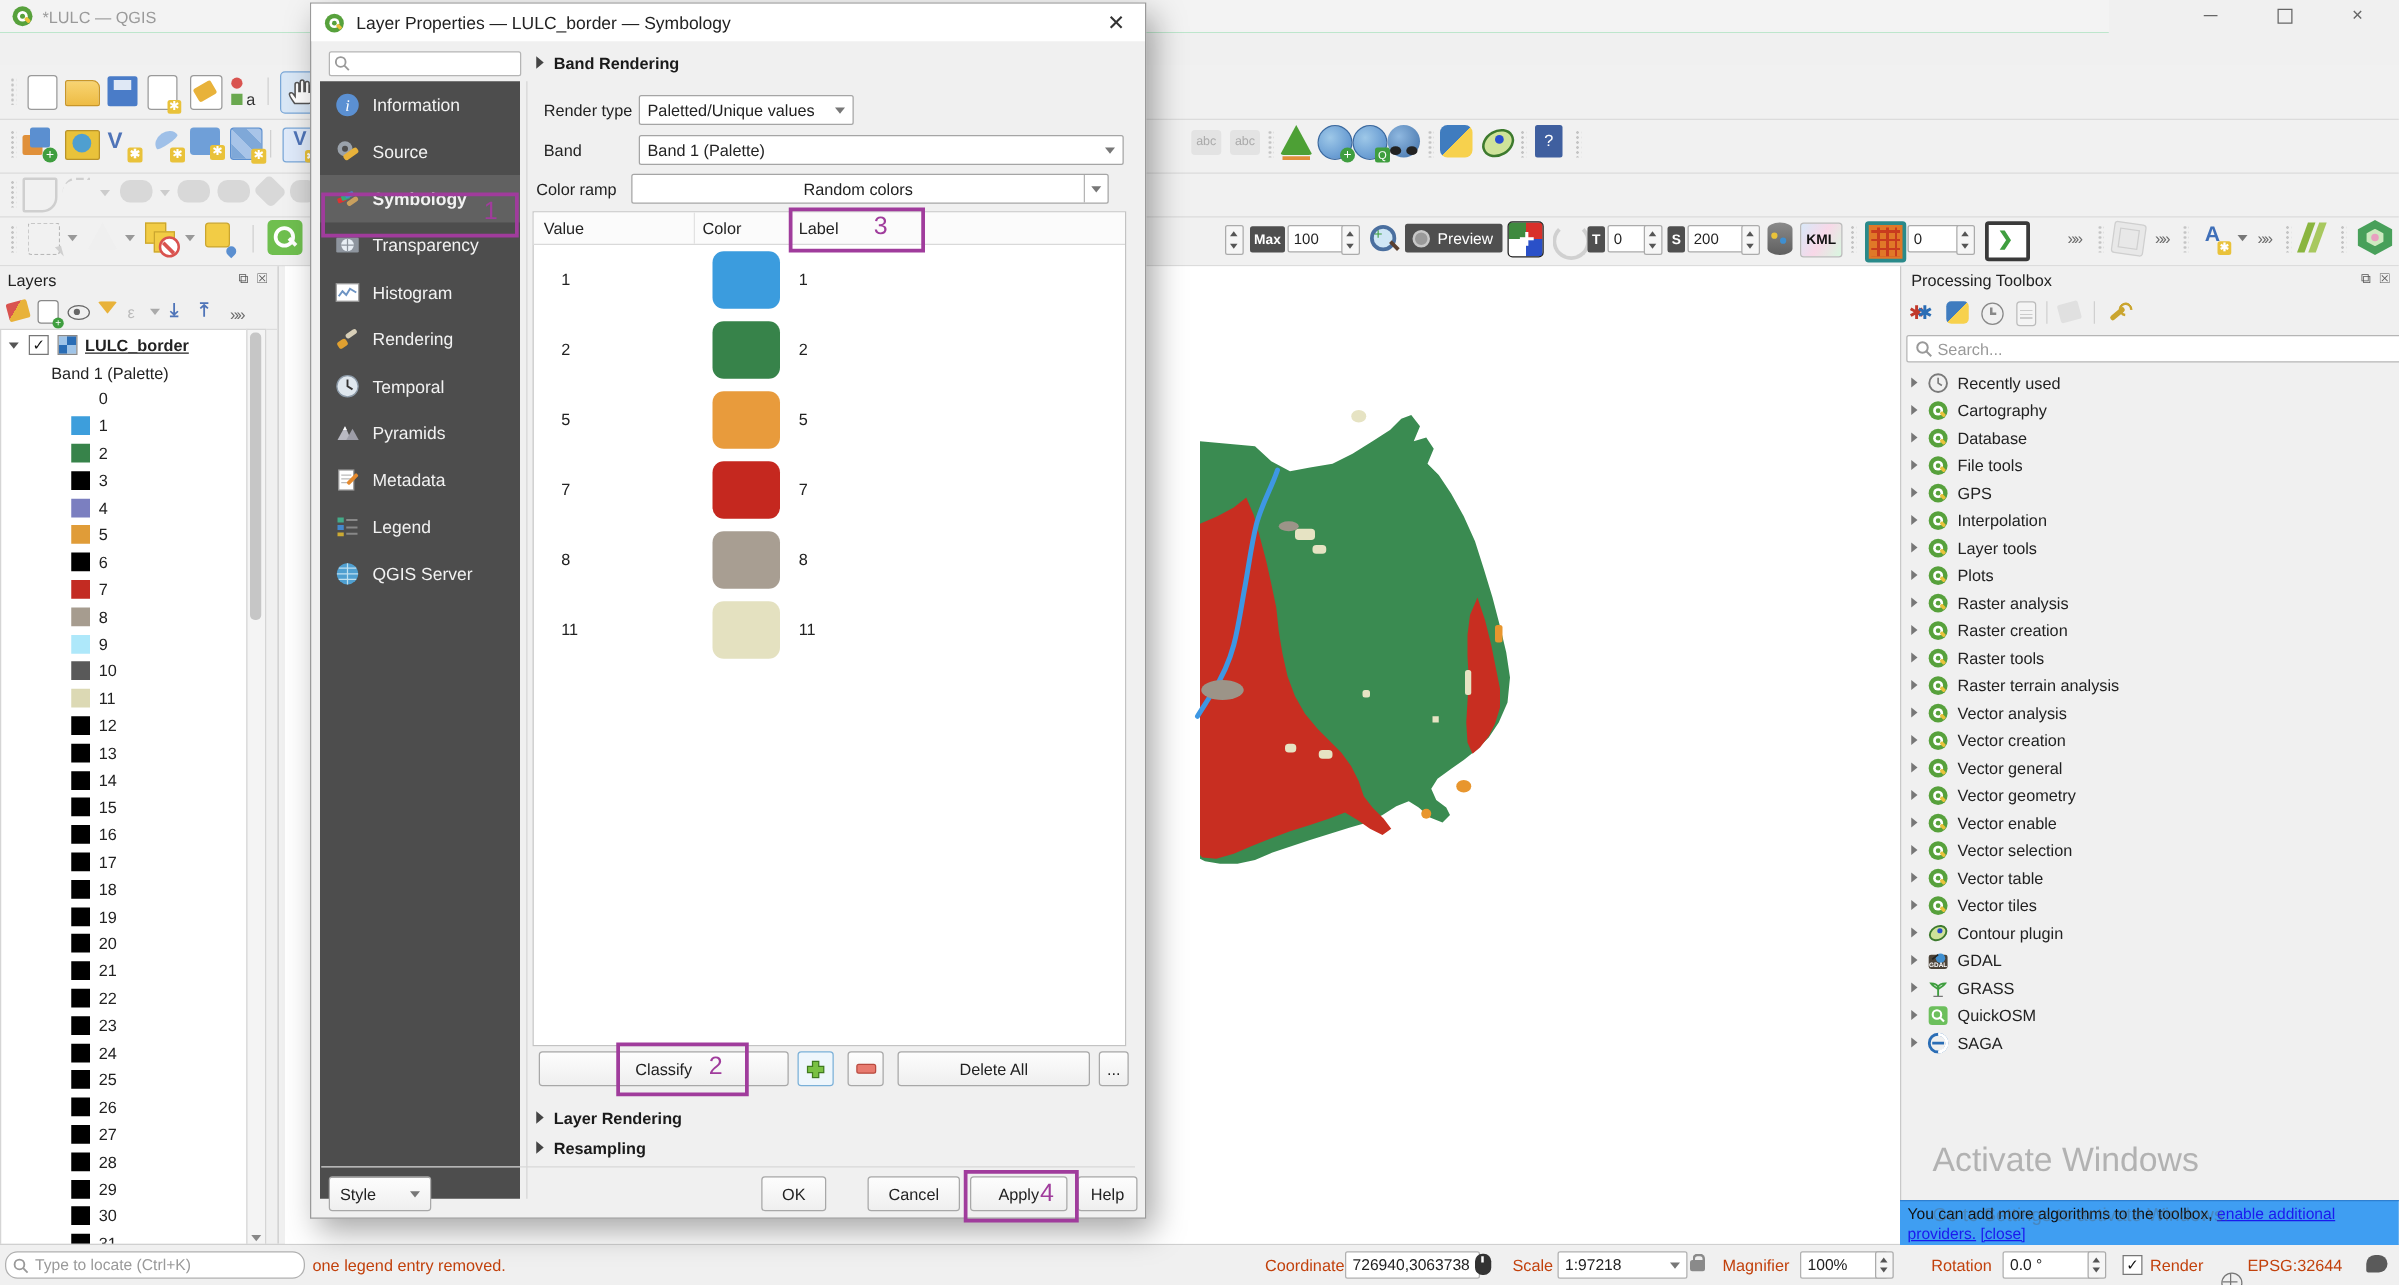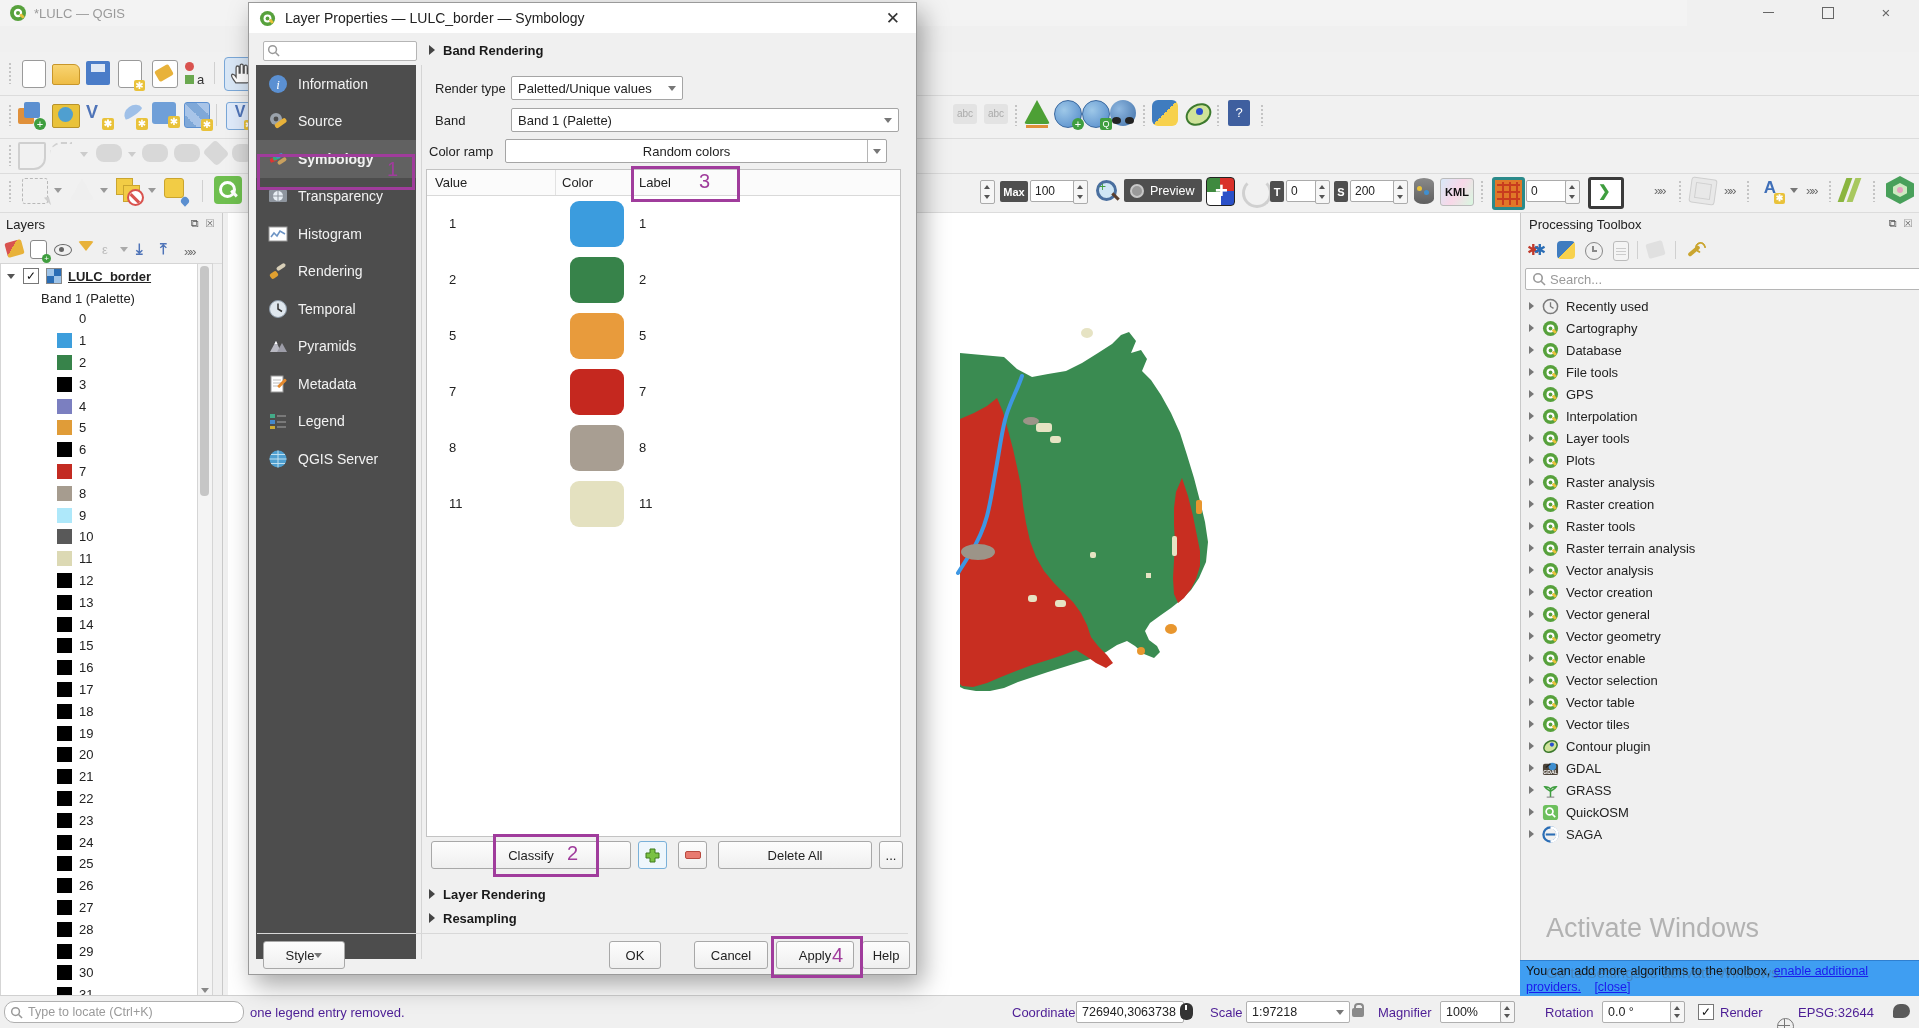--- a/index.html
+++ b/index.html
@@ -1067,7 +1067,7 @@
   <div class="sect" style="left:180px;top:908px">Resampling</div>
   <div class="abs" style="left:8px;top:930px;width:651px;height:1px;background:#d8d8d8"></div>
 
-  <div class="dbtn" style="left:14px;top:938px;width:64px;padding:0 8px">
+  <div class="dbtn" style="left:14px;top:938px;width:64px;justify-content:space-between;padding:0 8px">
       <span>Style</span>
       <span class="caret-dn" style="position:static"></span>
     </div>

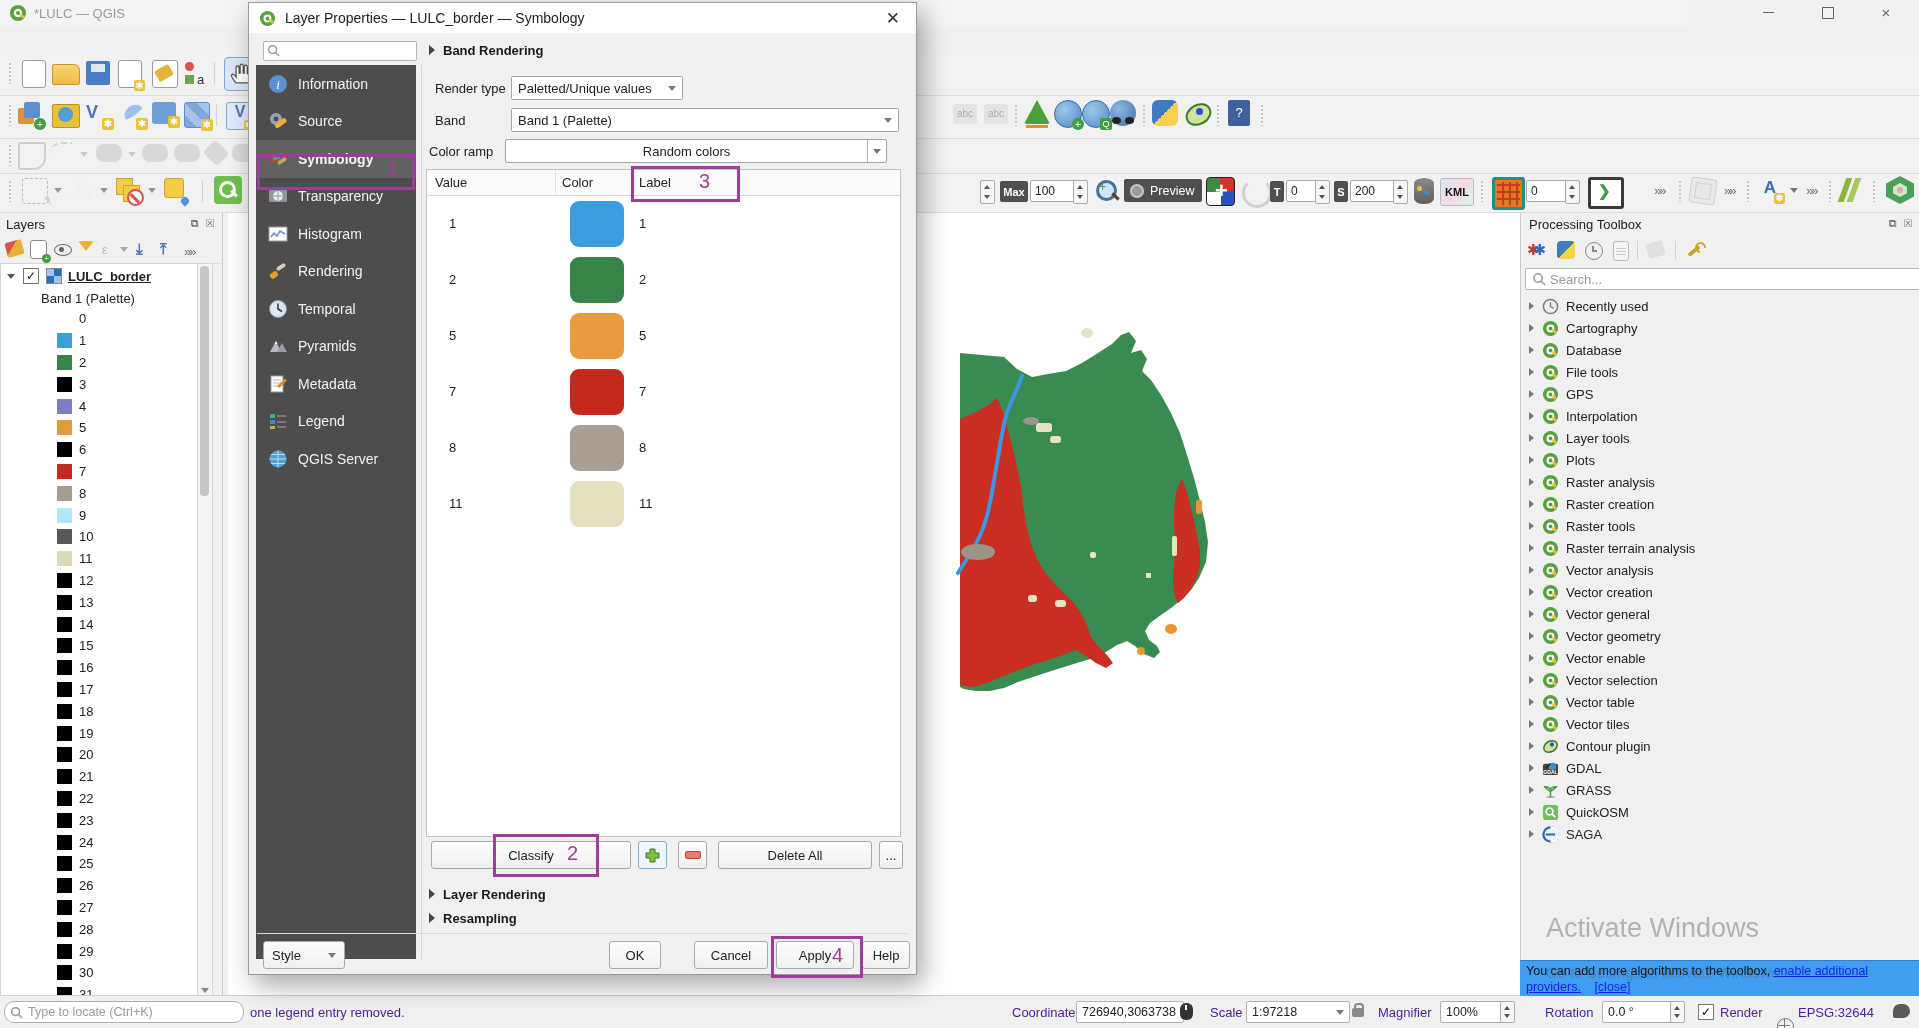--- a/index.html
+++ b/index.html
@@ -811,7 +811,7 @@
 <div id="infobar" class="abs">
   <span>You can add more algorithms to the toolbox,</span>
   <a>enable additional providers.</a>
-  <a style="margin-left:10px">[close]</a>
+  <a style="">[close]</a>
 </div>
 
 <div id="statusbar" class="abs">

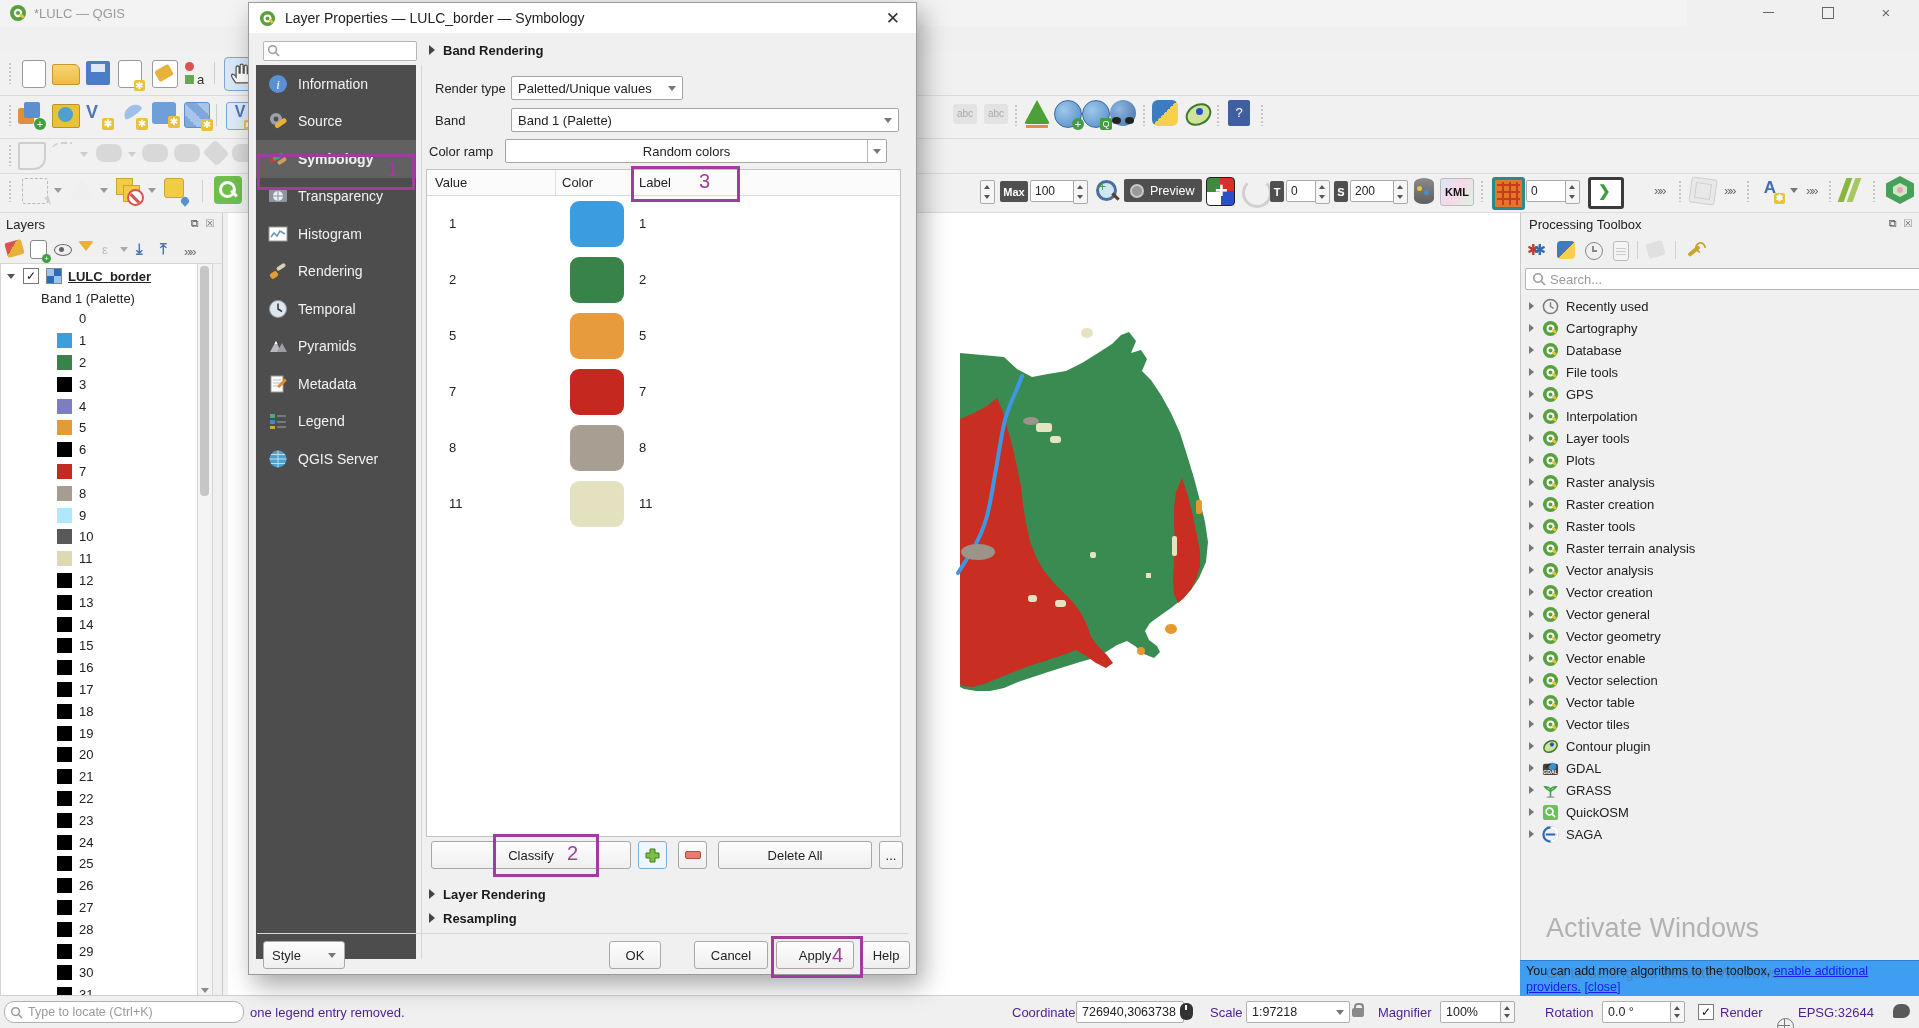--- a/index.html
+++ b/index.html
@@ -40,7 +40,7 @@
   #tbx-search{position:absolute;left:4px;top:55px;width:382px;height:20px;background:#fff;border:1px solid #b5b5b5;border-radius:2px;color:#999;padding-left:24px;font-size:13px;display:flex;align-items:center;}
   
   #statusbar{left:0;top:995px;width:1919px;height:33px;background:#f0f0f0;border-top:1px solid #d0d0d0;display:block;}
-  .sb-label{position:absolute;top:9px;color:#4c1d95;}
+  .sb-label{position:absolute;top:9px;color:#c2410c;}
   .sb-input{position:absolute;top:5px;height:20px;background:#fff;border:1px solid #b0b0b0;border-radius:2px;font-size:12.5px;padding:0 5px;display:flex;align-items:center;}
   
   #dialog{left:248px;top:2px;width:667px;height:971px;background:#f0f0f0;border:1px solid #9a9a9a;

